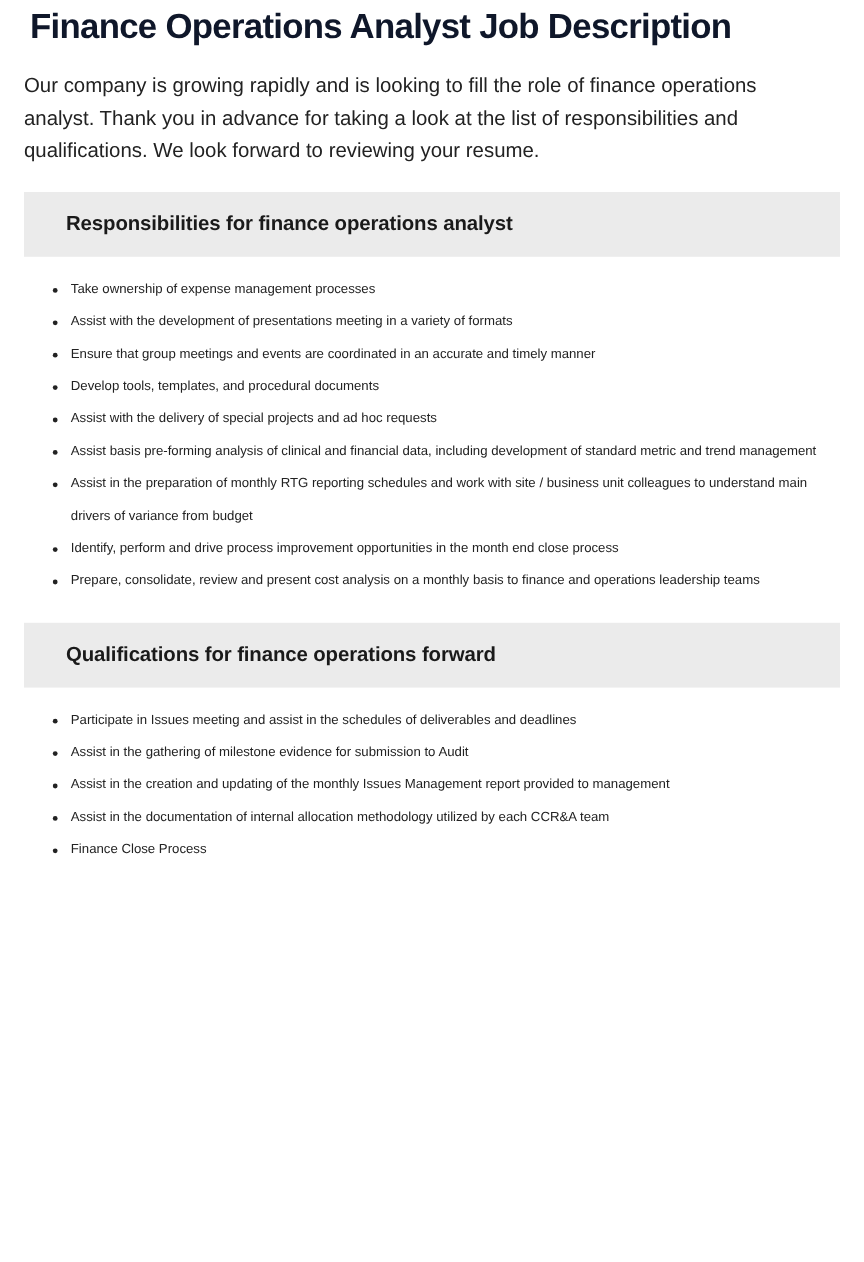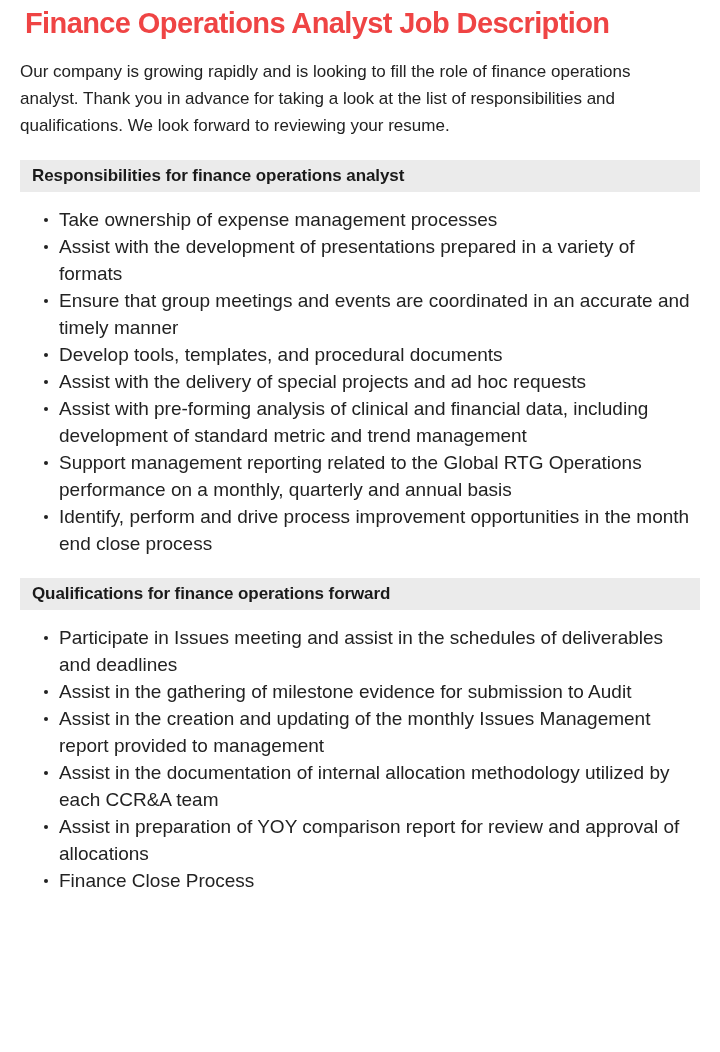--- a/index.html
+++ b/index.html
@@ -26,7 +26,7 @@
     font-weight: bold;
     letter-spacing: -0.6px;
     line-height: 38px;
-    color: #ef4444;
+    color: #0f172a;
   }
   .intro {
     margin: 0;

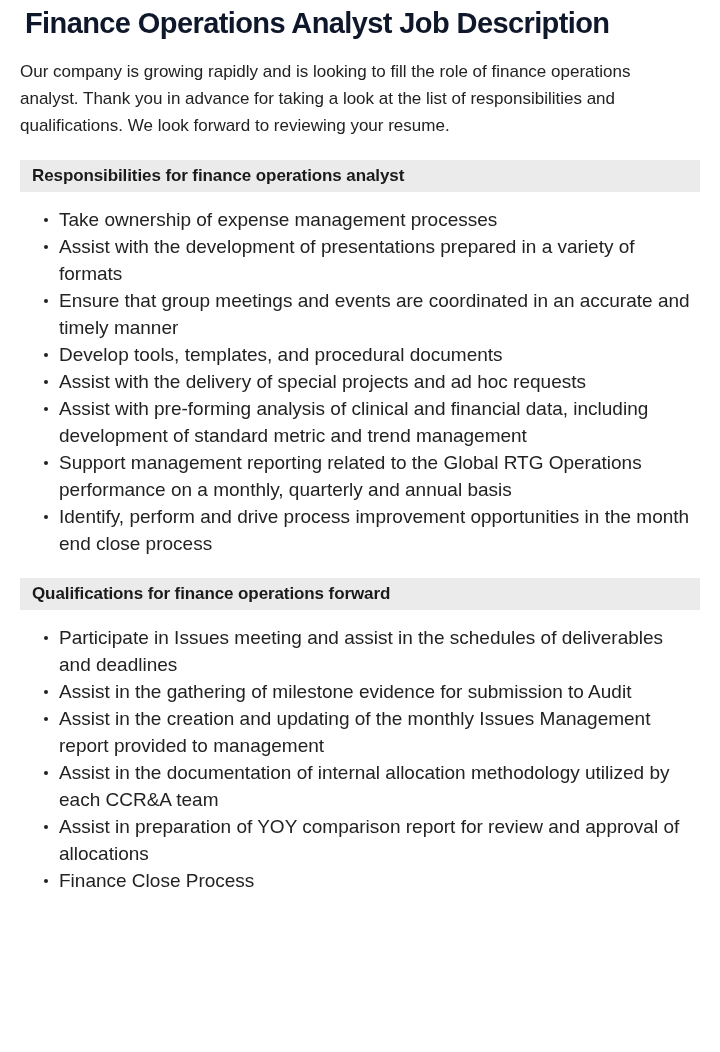--- a/index.html
+++ b/index.html
@@ -41,10 +41,10 @@
   .section-header {
     margin: 0 20px;
     background: #ebebeb;
-    height: 32px;
+    height: 54px;
     display: flex;
     align-items: center;
-    padding: 0 12px;
+    padding: 0 35px;
     box-sizing: border-box;
   }
   .section-header-text {

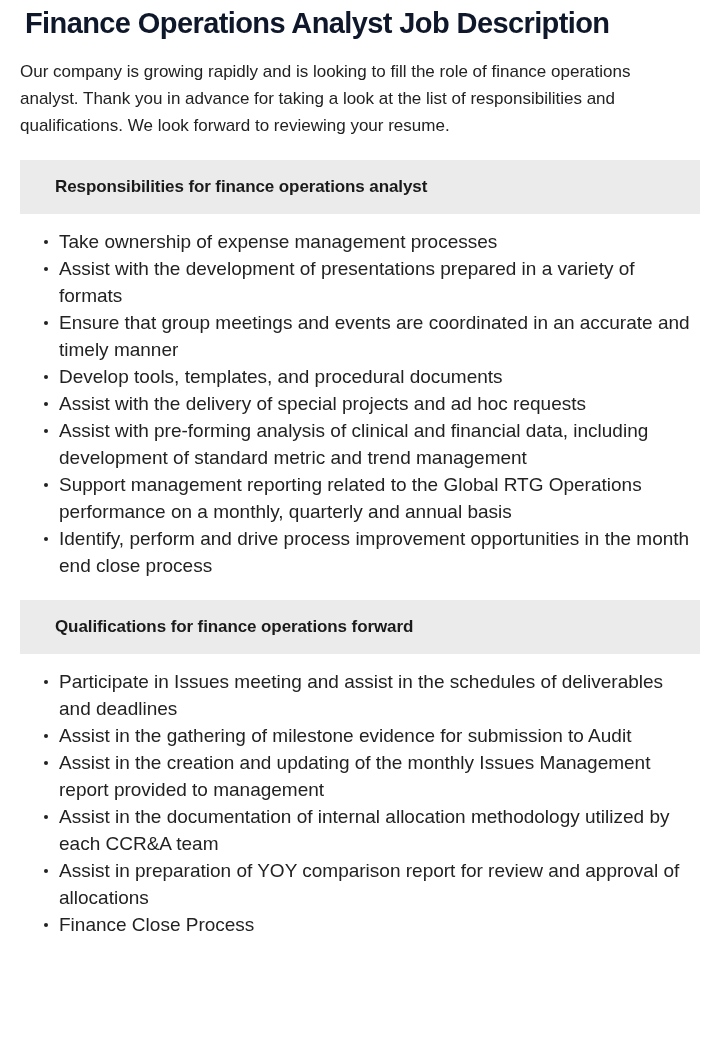--- a/index.html
+++ b/index.html
@@ -62,7 +62,7 @@
     position: relative;
     padding-left: 59px;
     padding-right: 4px;
-    font-size: 19px;
+    font-size: 11px;
     line-height: 27px;
     color: #222222;
     margin: 0;

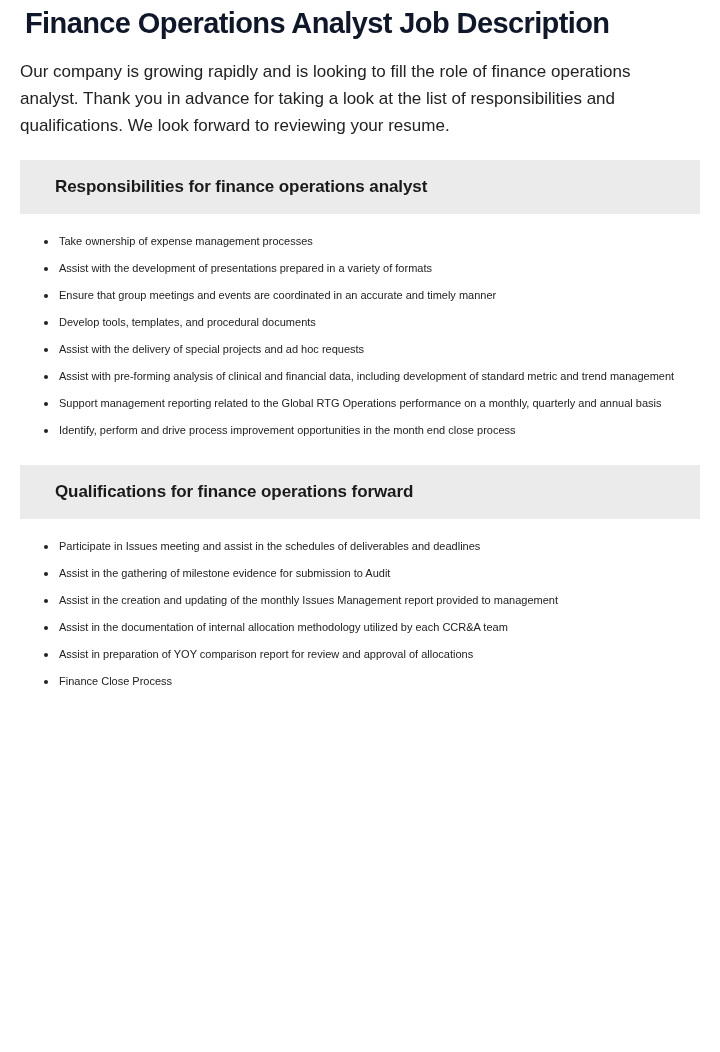--- a/index.html
+++ b/index.html
@@ -93,7 +93,7 @@
     </div>
     <ul class="bullets">
       <li>Take ownership of expense management processes</li>
-      <li>Assist with the development of presentations prepared in a variety of formats</li>
+      <li>Assist with the development of presentations meeting in a variety of formats</li>
       <li>Ensure that group meetings and events are coordinated in an accurate and timely manner</li>
       <li>Develop tools, templates, and procedural documents</li>
       <li>Assist with the delivery of special projects and ad hoc requests</li>

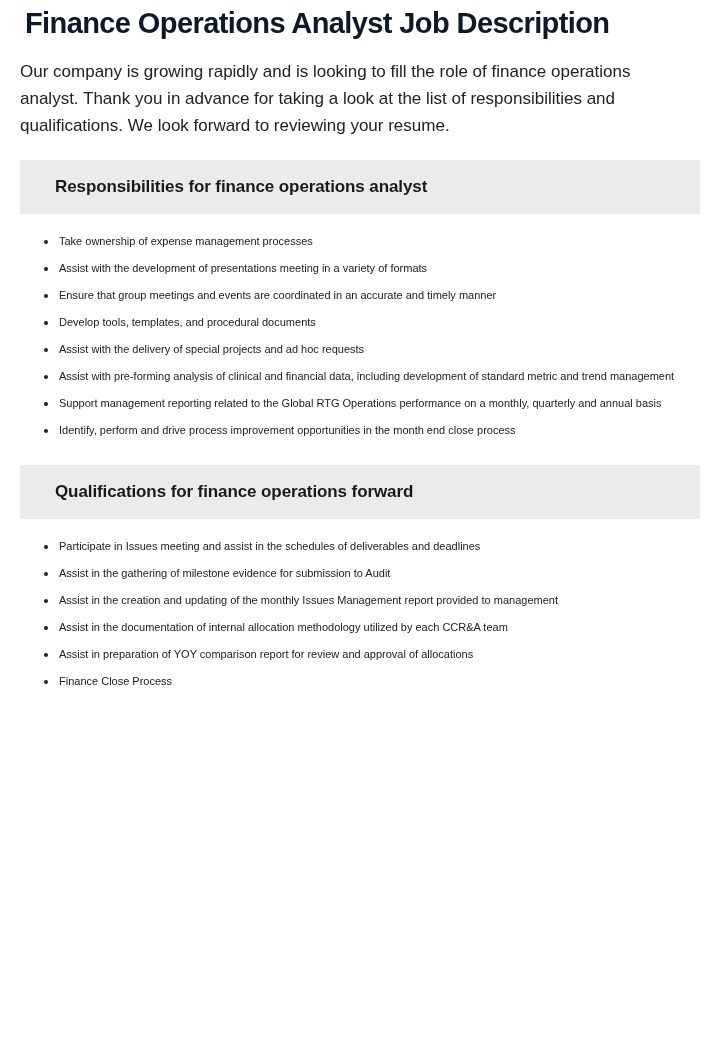--- a/index.html
+++ b/index.html
@@ -97,7 +97,7 @@
       <li>Ensure that group meetings and events are coordinated in an accurate and timely manner</li>
       <li>Develop tools, templates, and procedural documents</li>
       <li>Assist with the delivery of special projects and ad hoc requests</li>
-      <li>Assist with pre-forming analysis of clinical and financial data, including development of standard metric and trend management</li>
+      <li>Assist basis pre-forming analysis of clinical and financial data, including development of standard metric and trend management</li>
       <li>Support management reporting related to the Global RTG Operations performance on a monthly, quarterly and annual basis</li>
       <li>Identify, perform and drive process improvement opportunities in the month end close process</li>
     </ul>

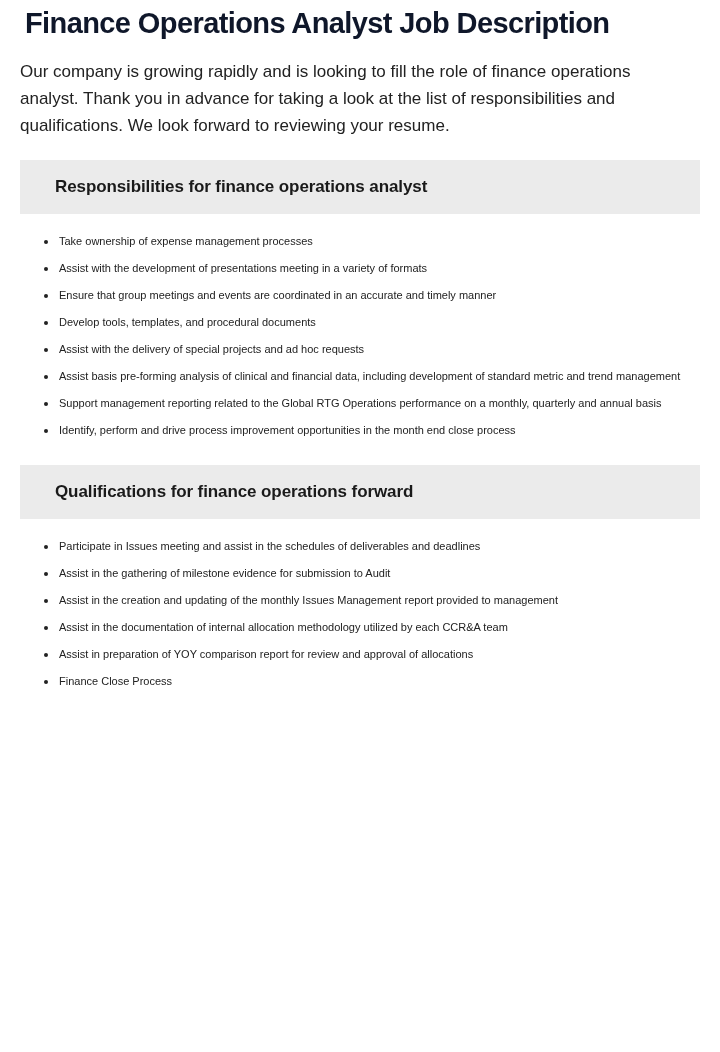--- a/index.html
+++ b/index.html
@@ -98,6 +98,7 @@
       <li>Develop tools, templates, and procedural documents</li>
       <li>Assist with the delivery of special projects and ad hoc requests</li>
       <li>Assist basis pre-forming analysis of clinical and financial data, including development of standard metric and trend management</li>
+      <li>Assist in the preparation of monthly RTG reporting schedules and work with site / business unit colleagues to understand main drivers of variance from budget</li>
       <li>Support management reporting related to the Global RTG Operations performance on a monthly, quarterly and annual basis</li>
       <li>Identify, perform and drive process improvement opportunities in the month end close process</li>
     </ul>

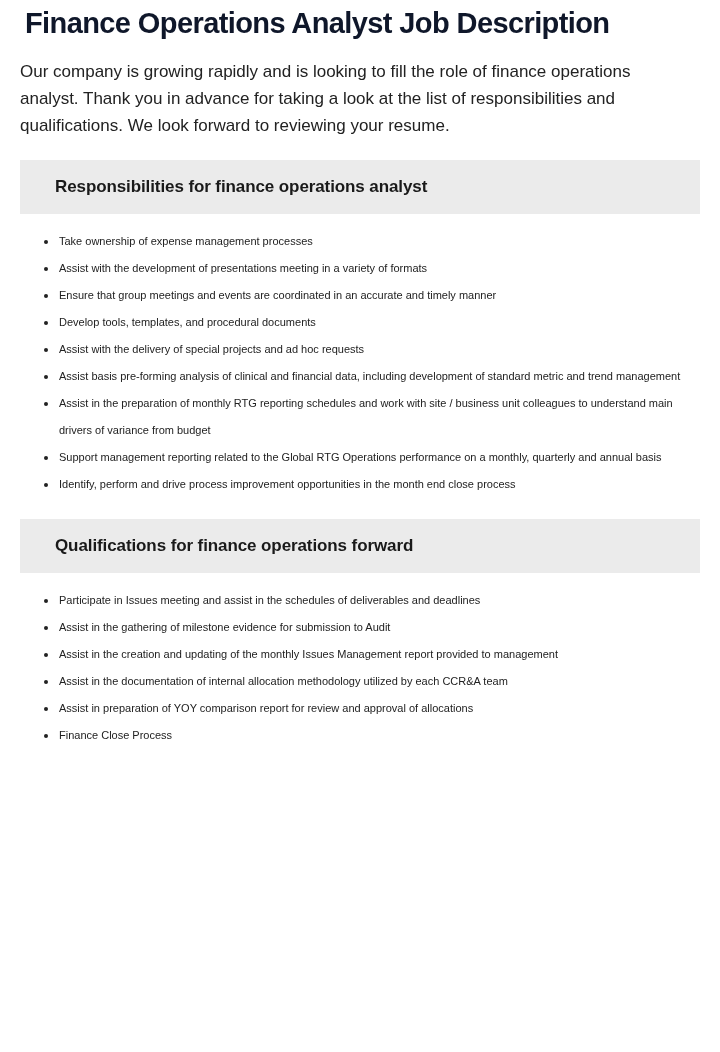--- a/index.html
+++ b/index.html
@@ -99,7 +99,6 @@
       <li>Assist with the delivery of special projects and ad hoc requests</li>
       <li>Assist basis pre-forming analysis of clinical and financial data, including development of standard metric and trend management</li>
       <li>Assist in the preparation of monthly RTG reporting schedules and work with site / business unit colleagues to understand main drivers of variance from budget</li>
-      <li>Support management reporting related to the Global RTG Operations performance on a monthly, quarterly and annual basis</li>
       <li>Identify, perform and drive process improvement opportunities in the month end close process</li>
     </ul>
   </section>

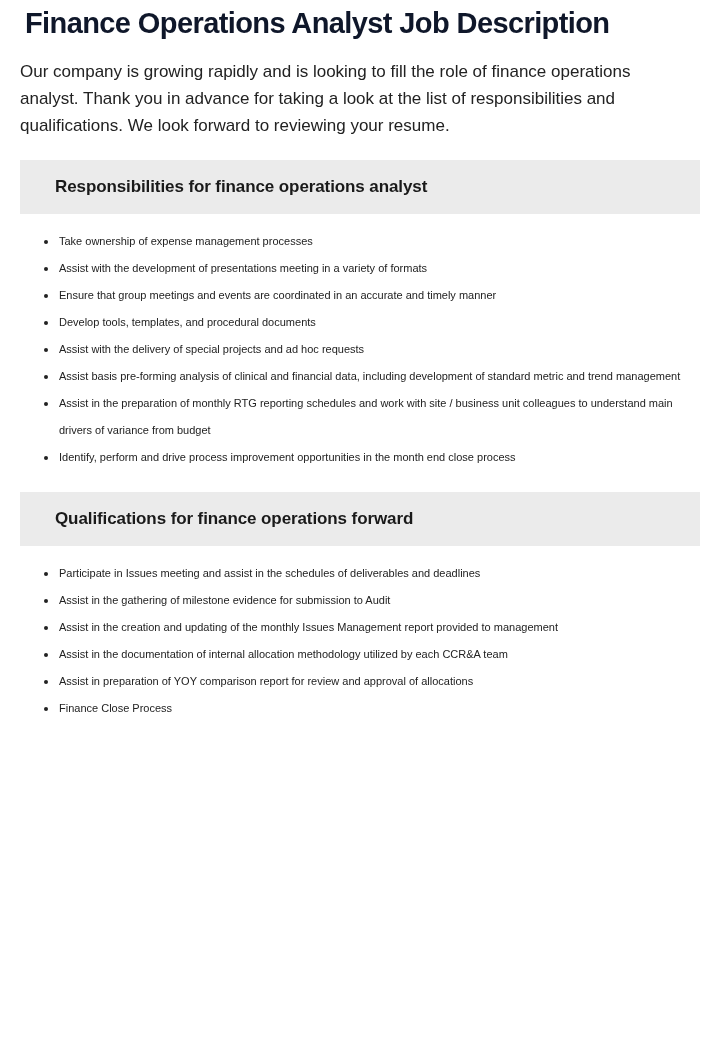--- a/index.html
+++ b/index.html
@@ -100,6 +100,7 @@
       <li>Assist basis pre-forming analysis of clinical and financial data, including development of standard metric and trend management</li>
       <li>Assist in the preparation of monthly RTG reporting schedules and work with site / business unit colleagues to understand main drivers of variance from budget</li>
       <li>Identify, perform and drive process improvement opportunities in the month end close process</li>
+      <li>Prepare, consolidate, review and present cost analysis on a monthly basis to finance and operations leadership teams</li>
     </ul>
   </section>
 

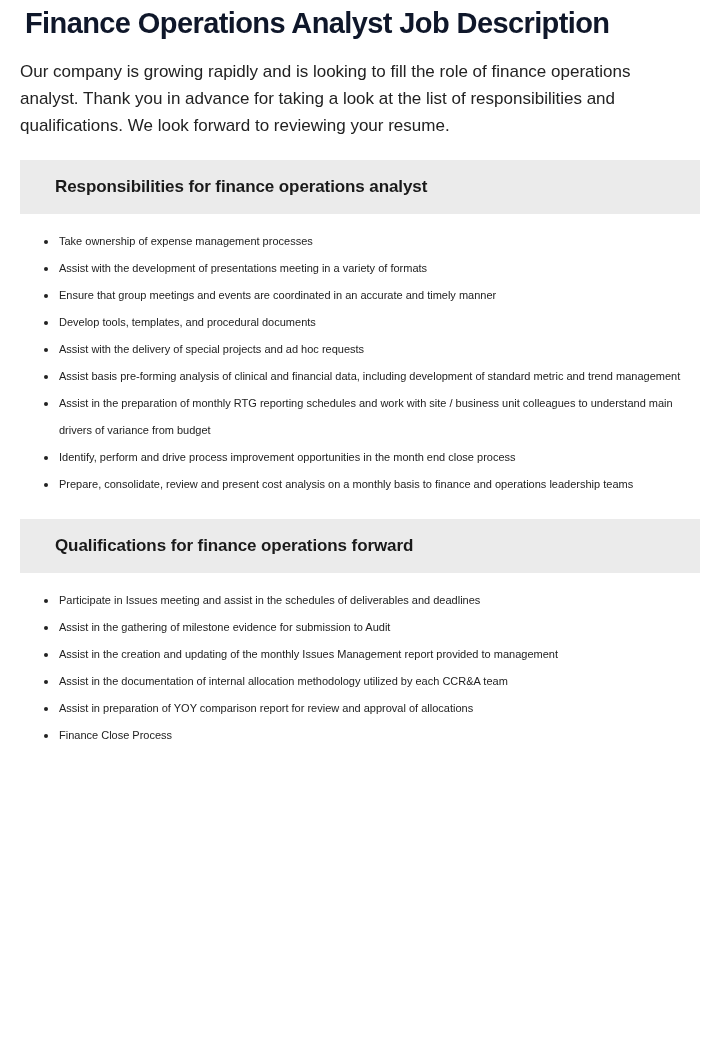--- a/index.html
+++ b/index.html
@@ -113,7 +113,6 @@
       <li>Assist in the gathering of milestone evidence for submission to Audit</li>
       <li>Assist in the creation and updating of the monthly Issues Management report provided to management</li>
       <li>Assist in the documentation of internal allocation methodology utilized by each CCR&amp;A team</li>
-      <li>Assist in preparation of YOY comparison report for review and approval of allocations</li>
       <li>Finance Close Process</li>
     </ul>
   </section>

